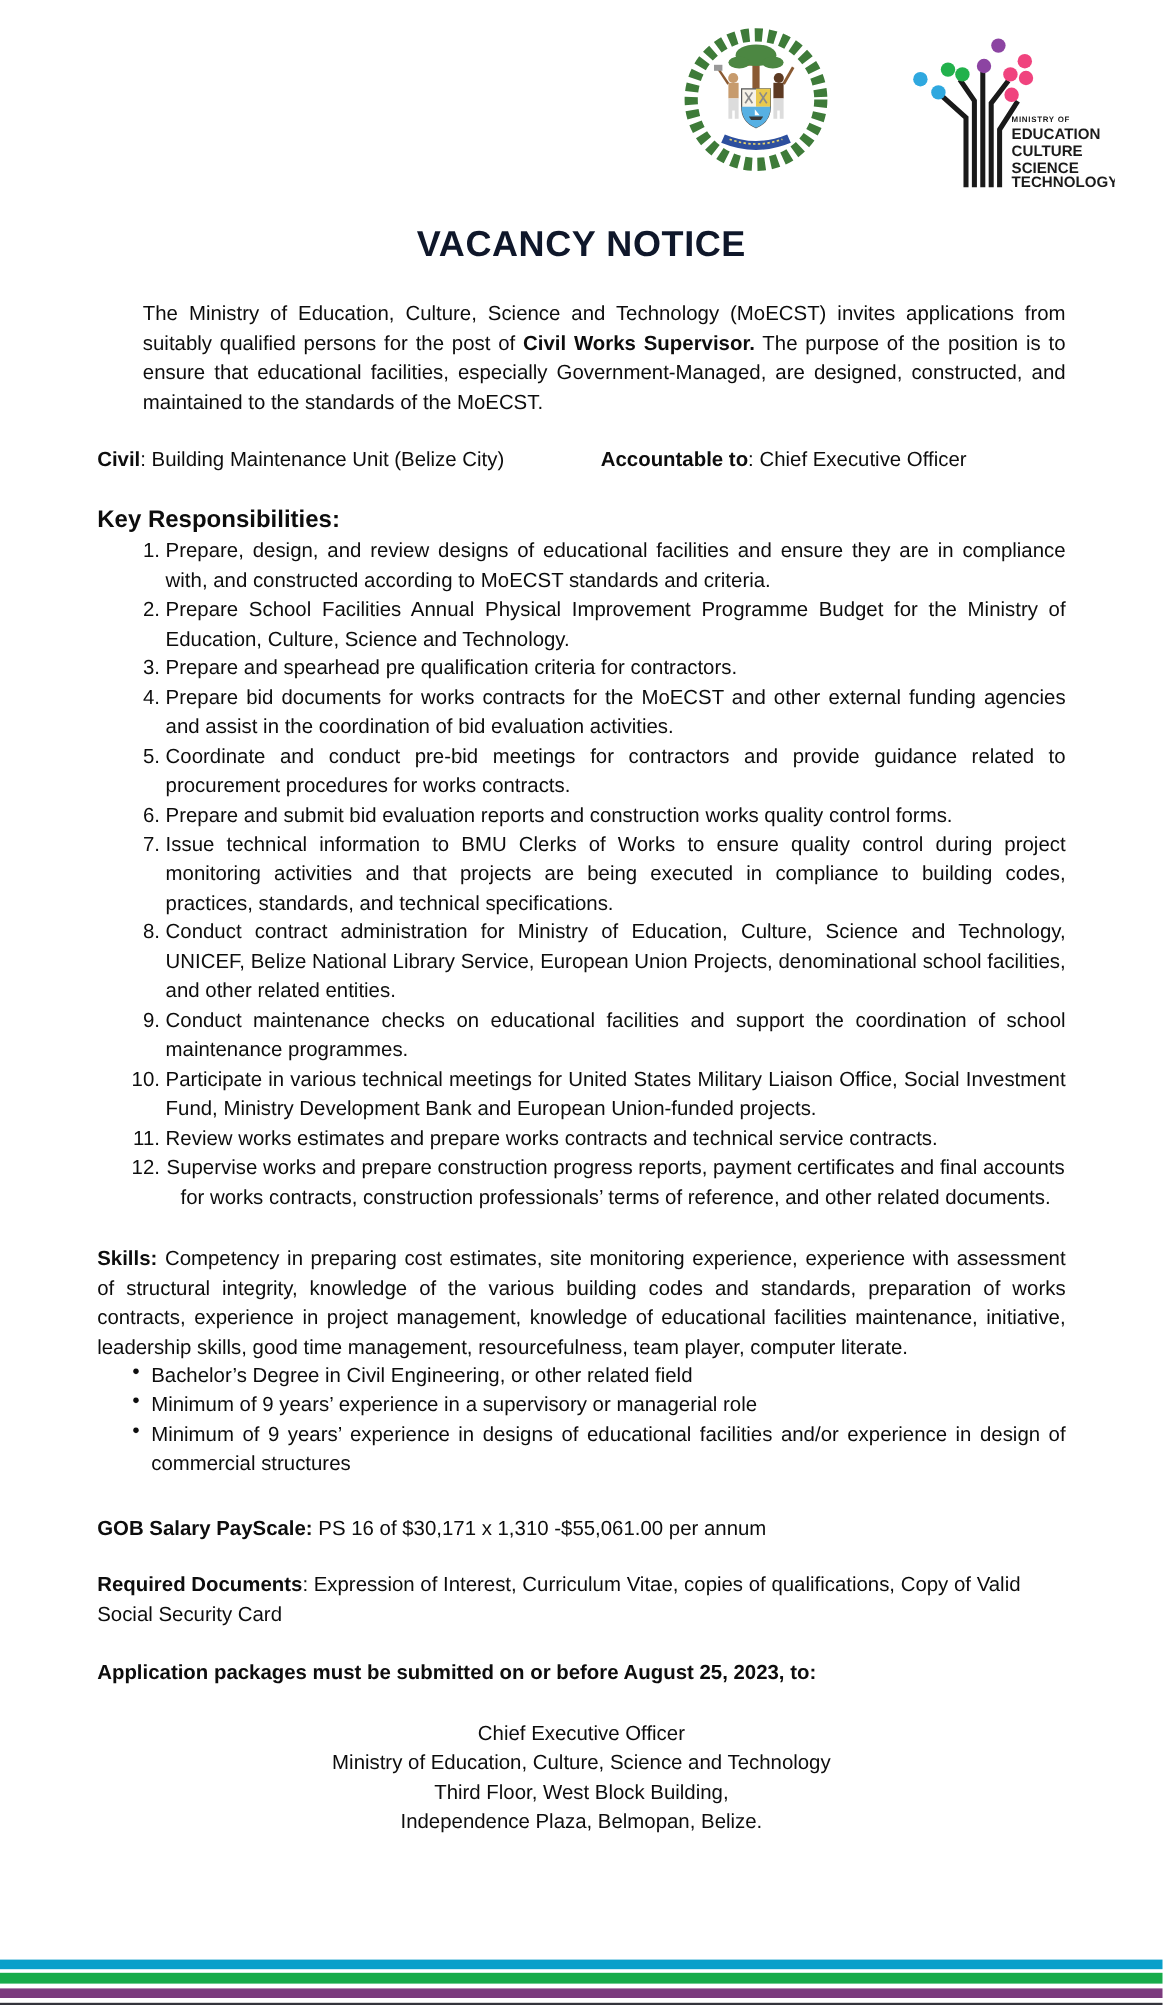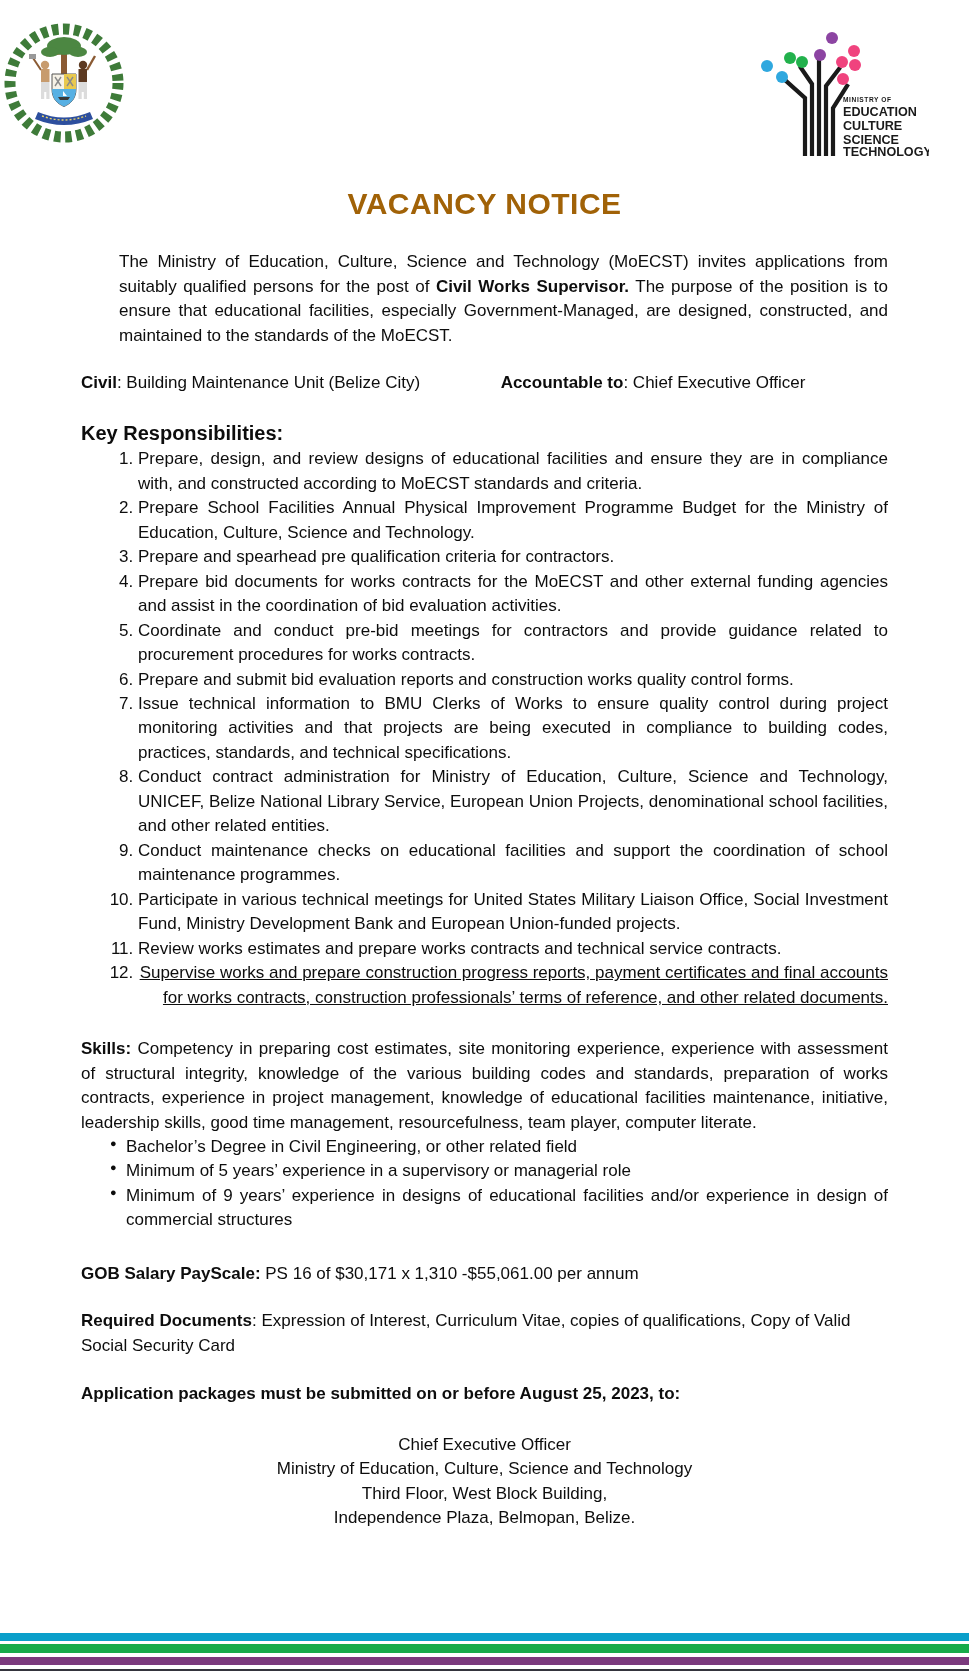--- a/index.html
+++ b/index.html
@@ -18,7 +18,7 @@
   .content { padding: 0 81px; }
   .logo-row {
     display: flex;
-    justify-content: space-between;
+    justify-content: flex-end;
     align-items: flex-start;
     gap: 39px;
     padding-top: 16px;

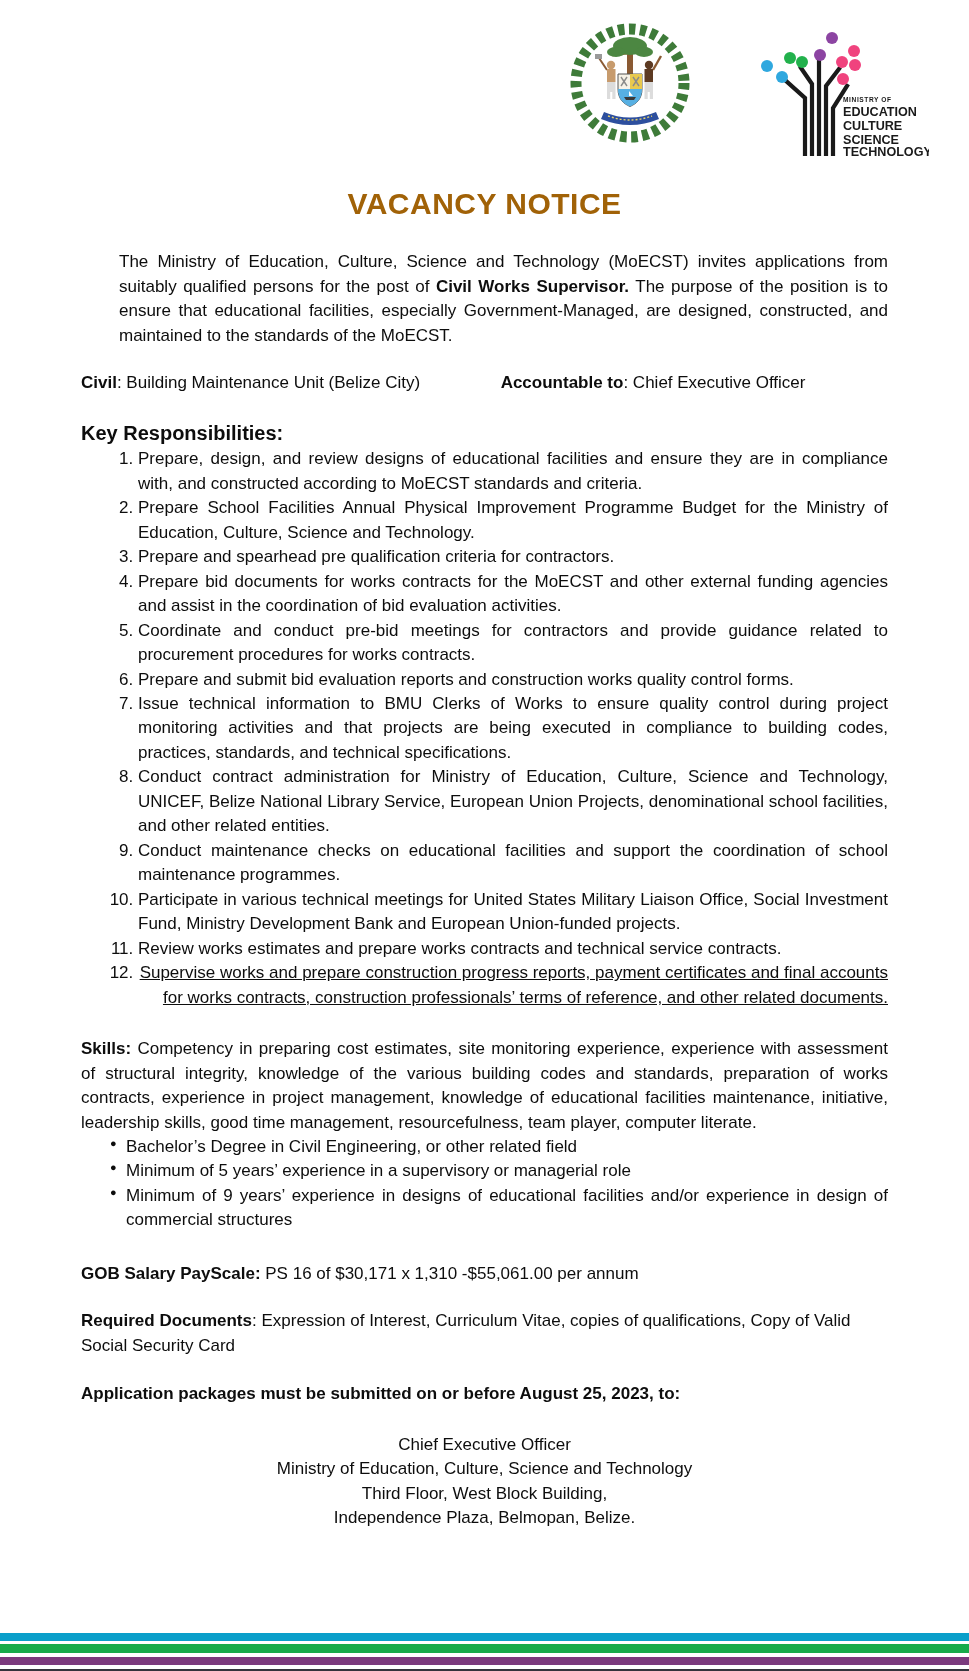--- a/index.html
+++ b/index.html
@@ -27,7 +27,7 @@
   h1.title {
     margin: 26px 0 0;
     text-align: center;
-    color: #a16207;
+    color: #0f172a;
     font-size: 30px;
     letter-spacing: .5px;
     font-weight: bold;

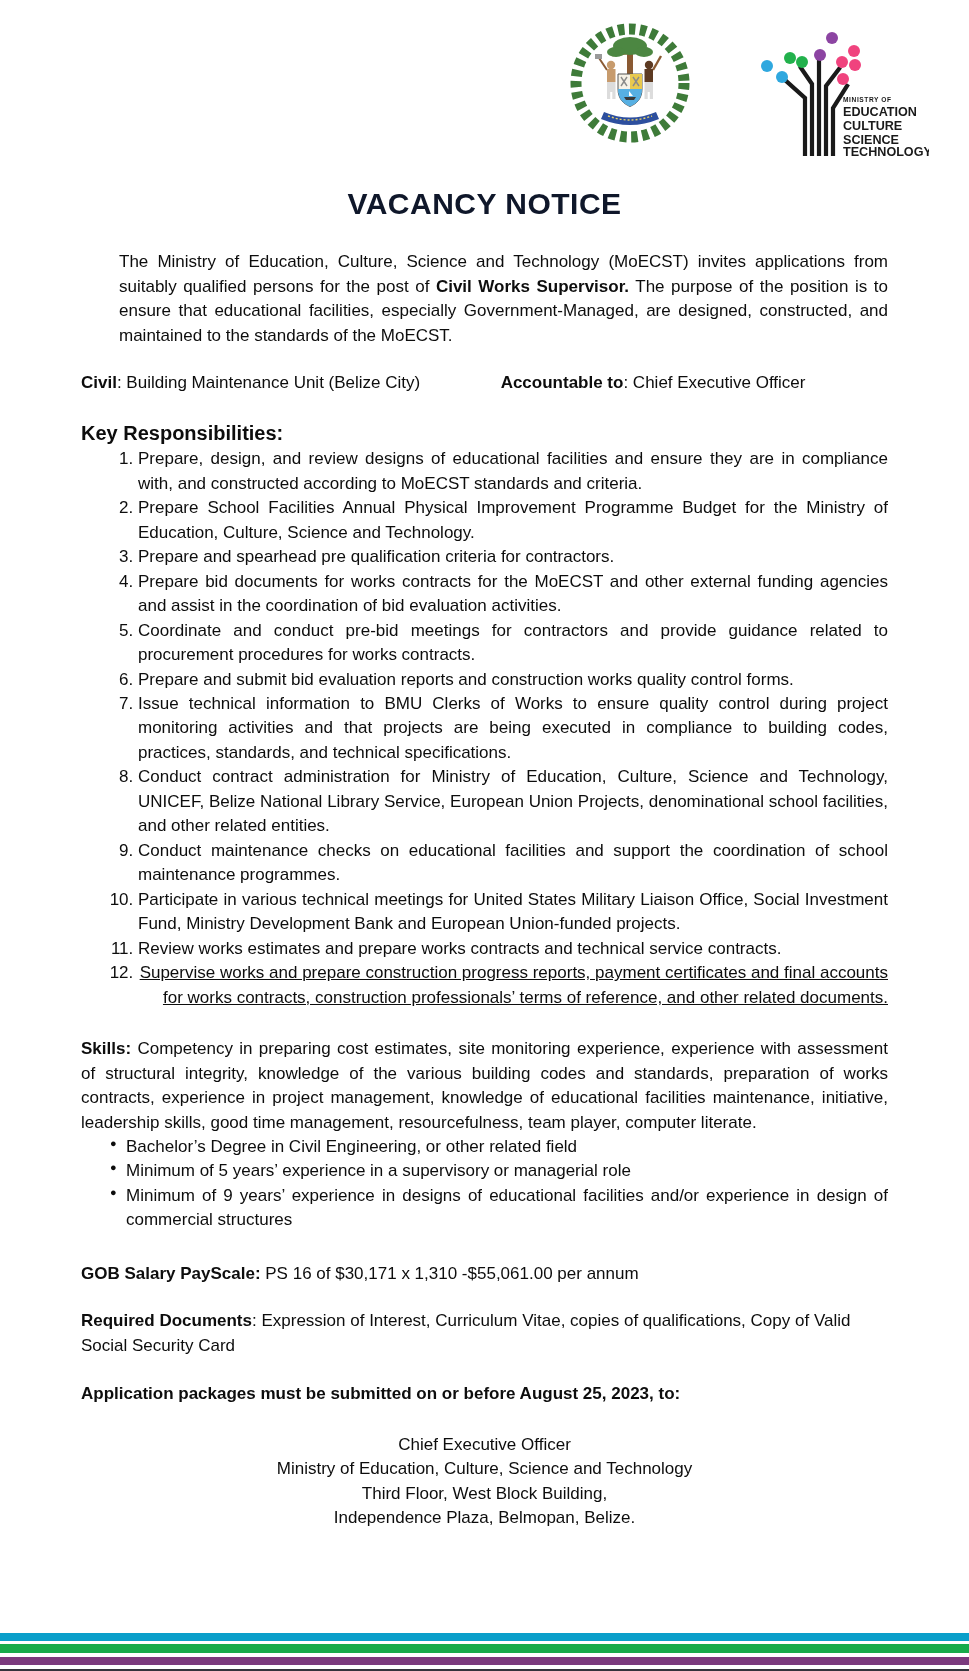--- a/index.html
+++ b/index.html
@@ -43,7 +43,7 @@
     list-style: decimal;
   }
   ol.resp li { text-align: justify; padding-left: 0; }
-  ol.resp li:last-child { text-align: right; text-decoration: underline; }
+  ol.resp li:last-child { text-align: center; }
   .skills { margin-top: 27px; }
   h2.minq { margin-top: 30px; }
   ul.quals { margin: 0 0 0 29px; padding: 0; list-style: none; }

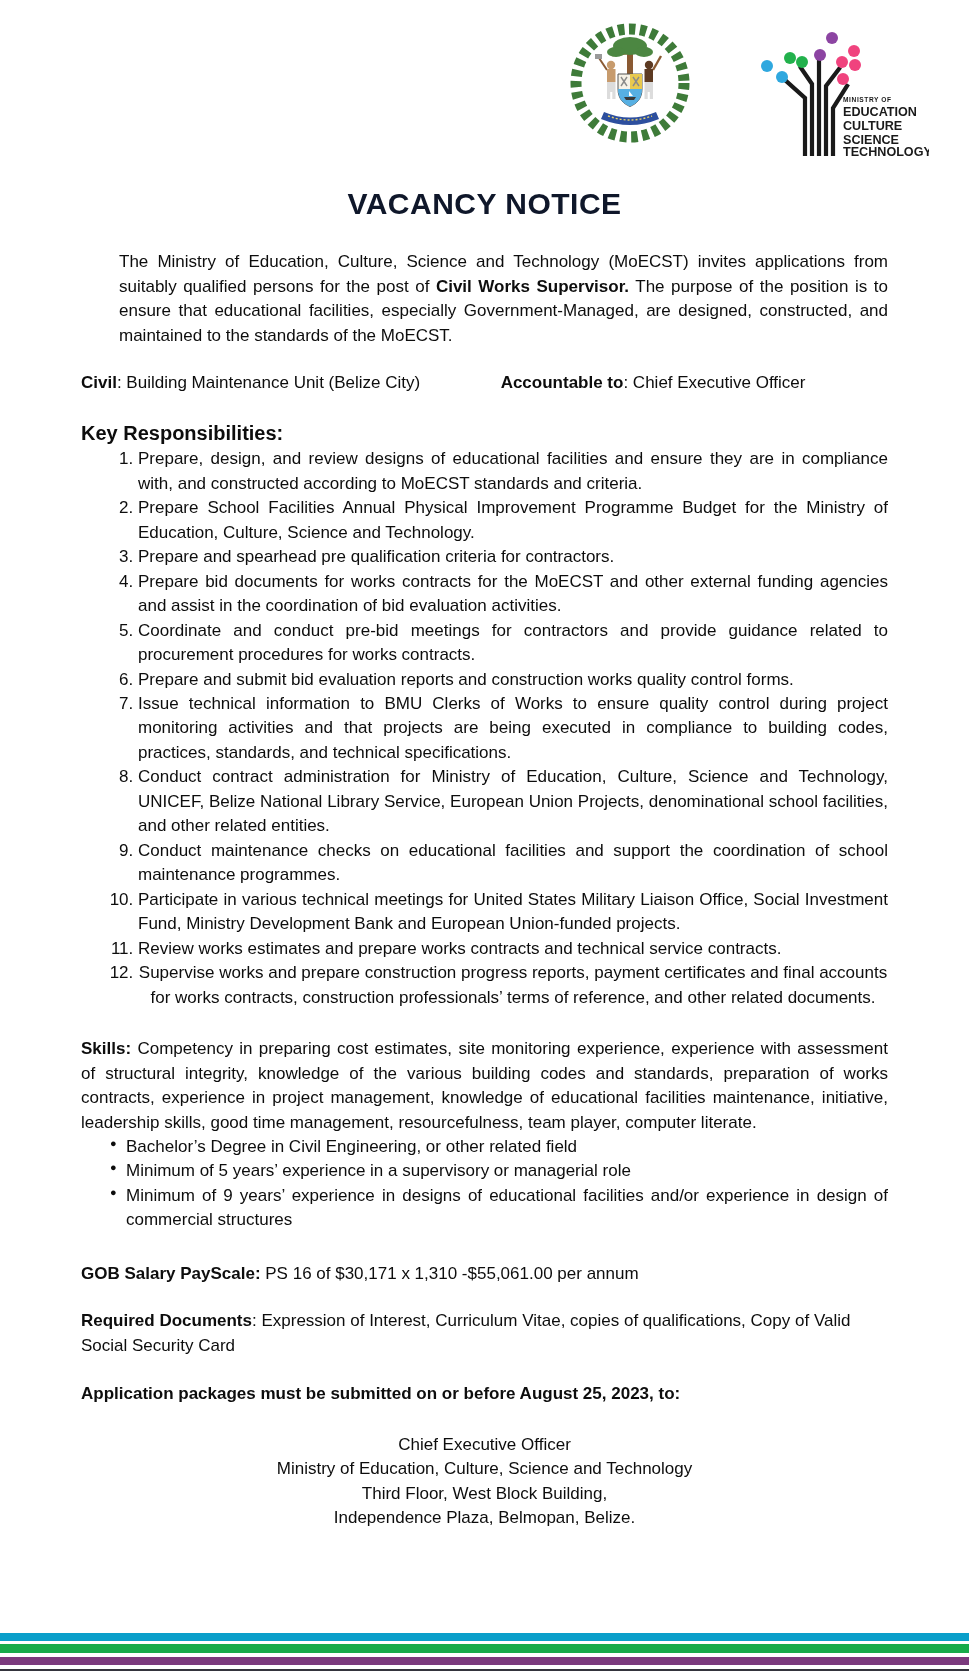--- a/index.html
+++ b/index.html
@@ -168,7 +168,7 @@
 
     <ul class="quals">
         <li>Bachelor’s Degree in Civil Engineering, or other related field</li>
-        <li>Minimum of 5 years’ experience in a supervisory or managerial role</li>
+        <li>Minimum of 9 years’ experience in a supervisory or managerial role</li>
         <li>Minimum of 9 years’ experience in designs of educational facilities and/or experience in design of commercial structures</li>
       </ul>
 

